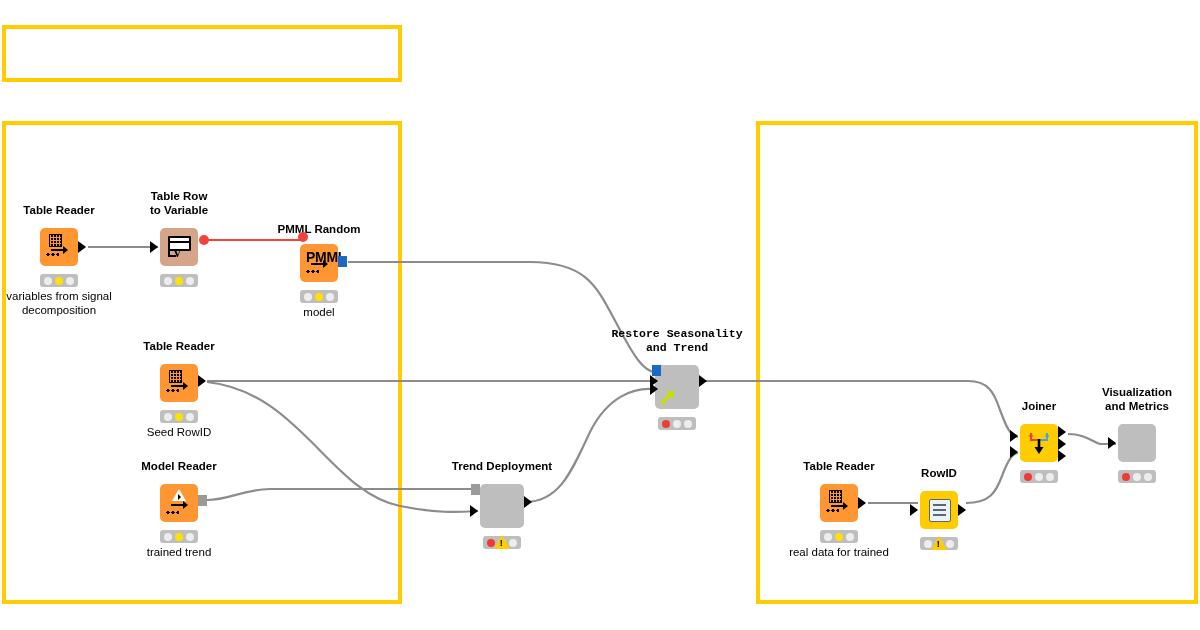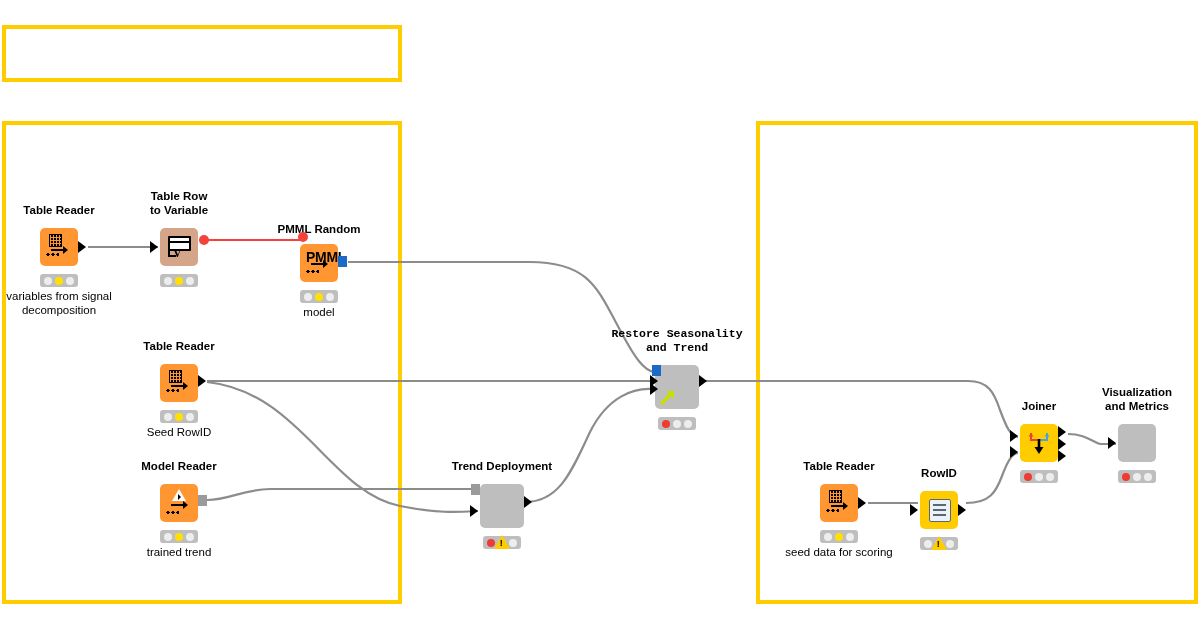--- a/index.html
+++ b/index.html
@@ -366,7 +366,7 @@
       <span class="lamp yellow"></span>
       <span class="lamp"></span>
     </div>
-    <div class="node-sublabel" style="top:62px;">seed data for scoring</div>
+    <div class="node-sublabel" style="top:62px;">real data for trained</div>
   </div>
 
   <div class="node" style="left:920px;top:484px;width:38px;height:38px;margin-top:7px;">

